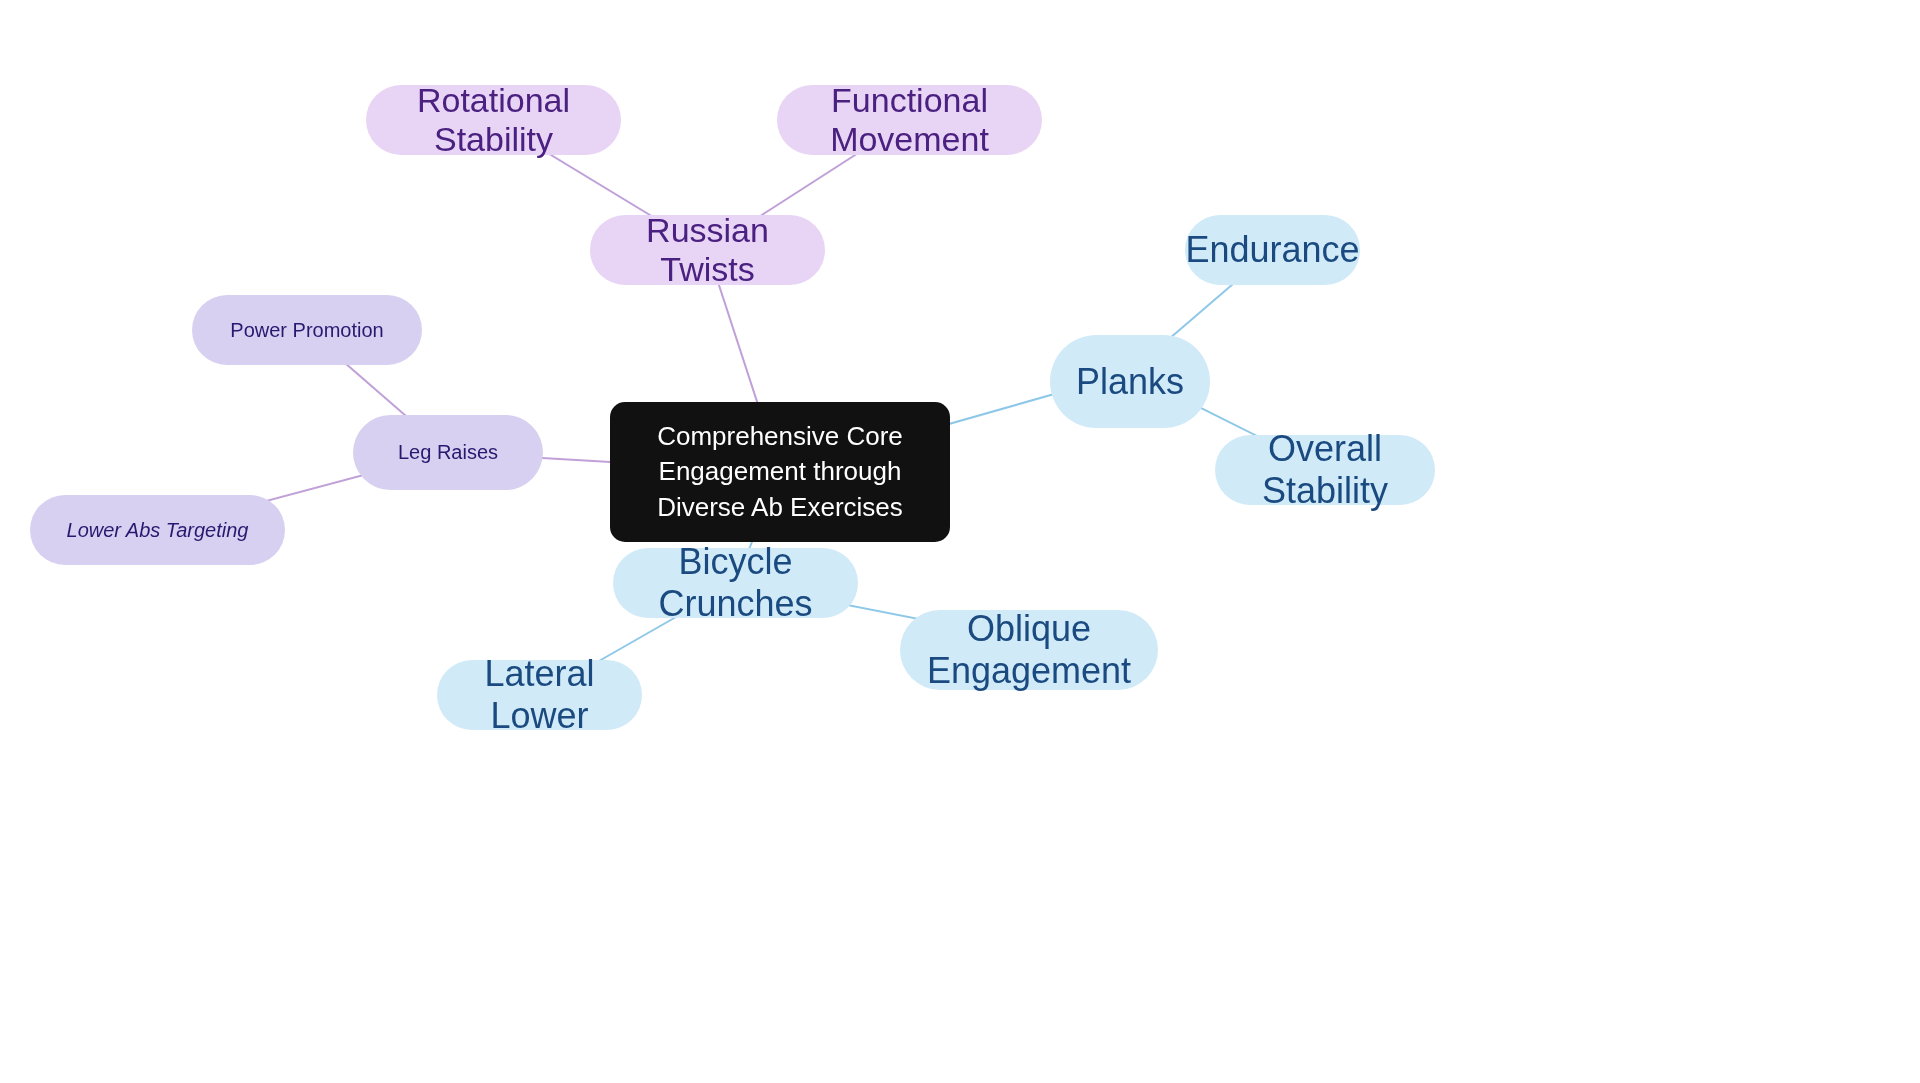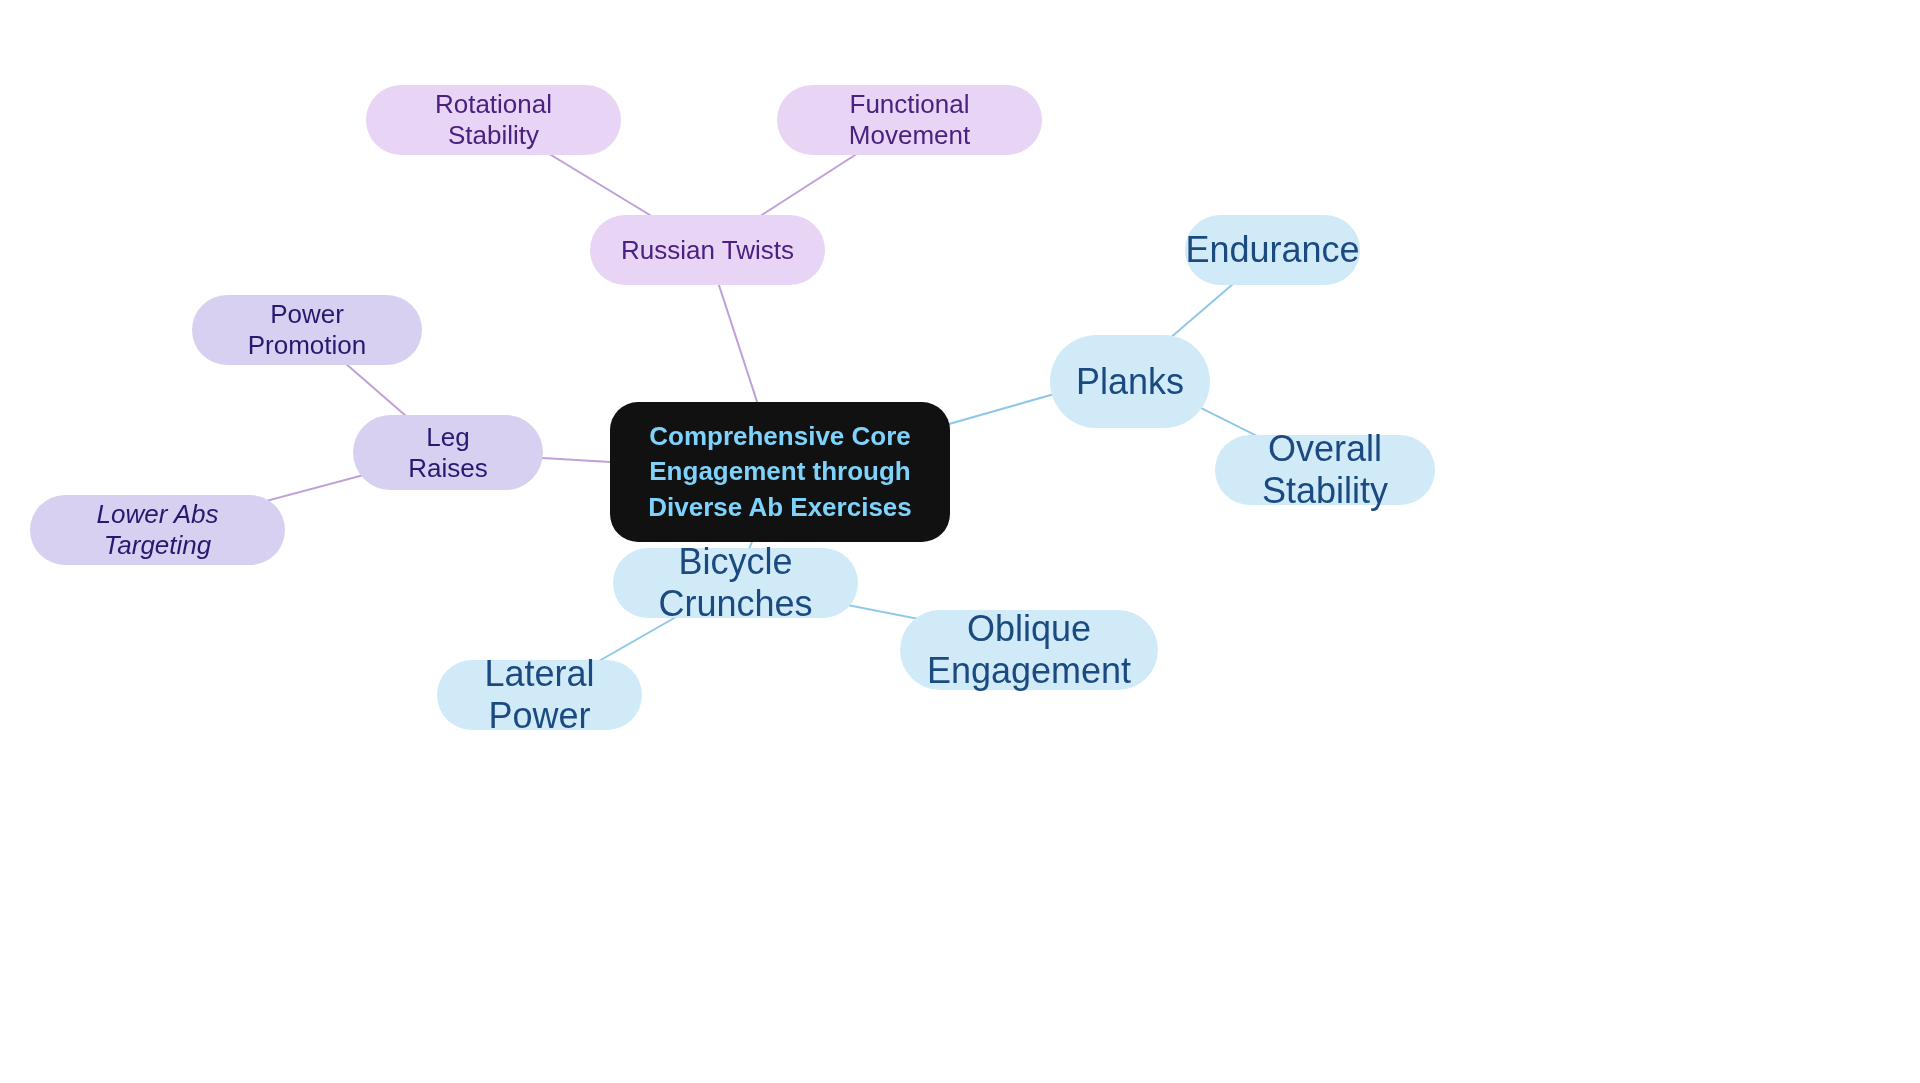--- a/index.html
+++ b/index.html
@@ -46,7 +46,7 @@
     .node-purple {
       background: #e8d5f5;
       color: #4a2080;
-      font-size: 26px;
+      font-size: 34px;
       font-weight: 500;
     }
 

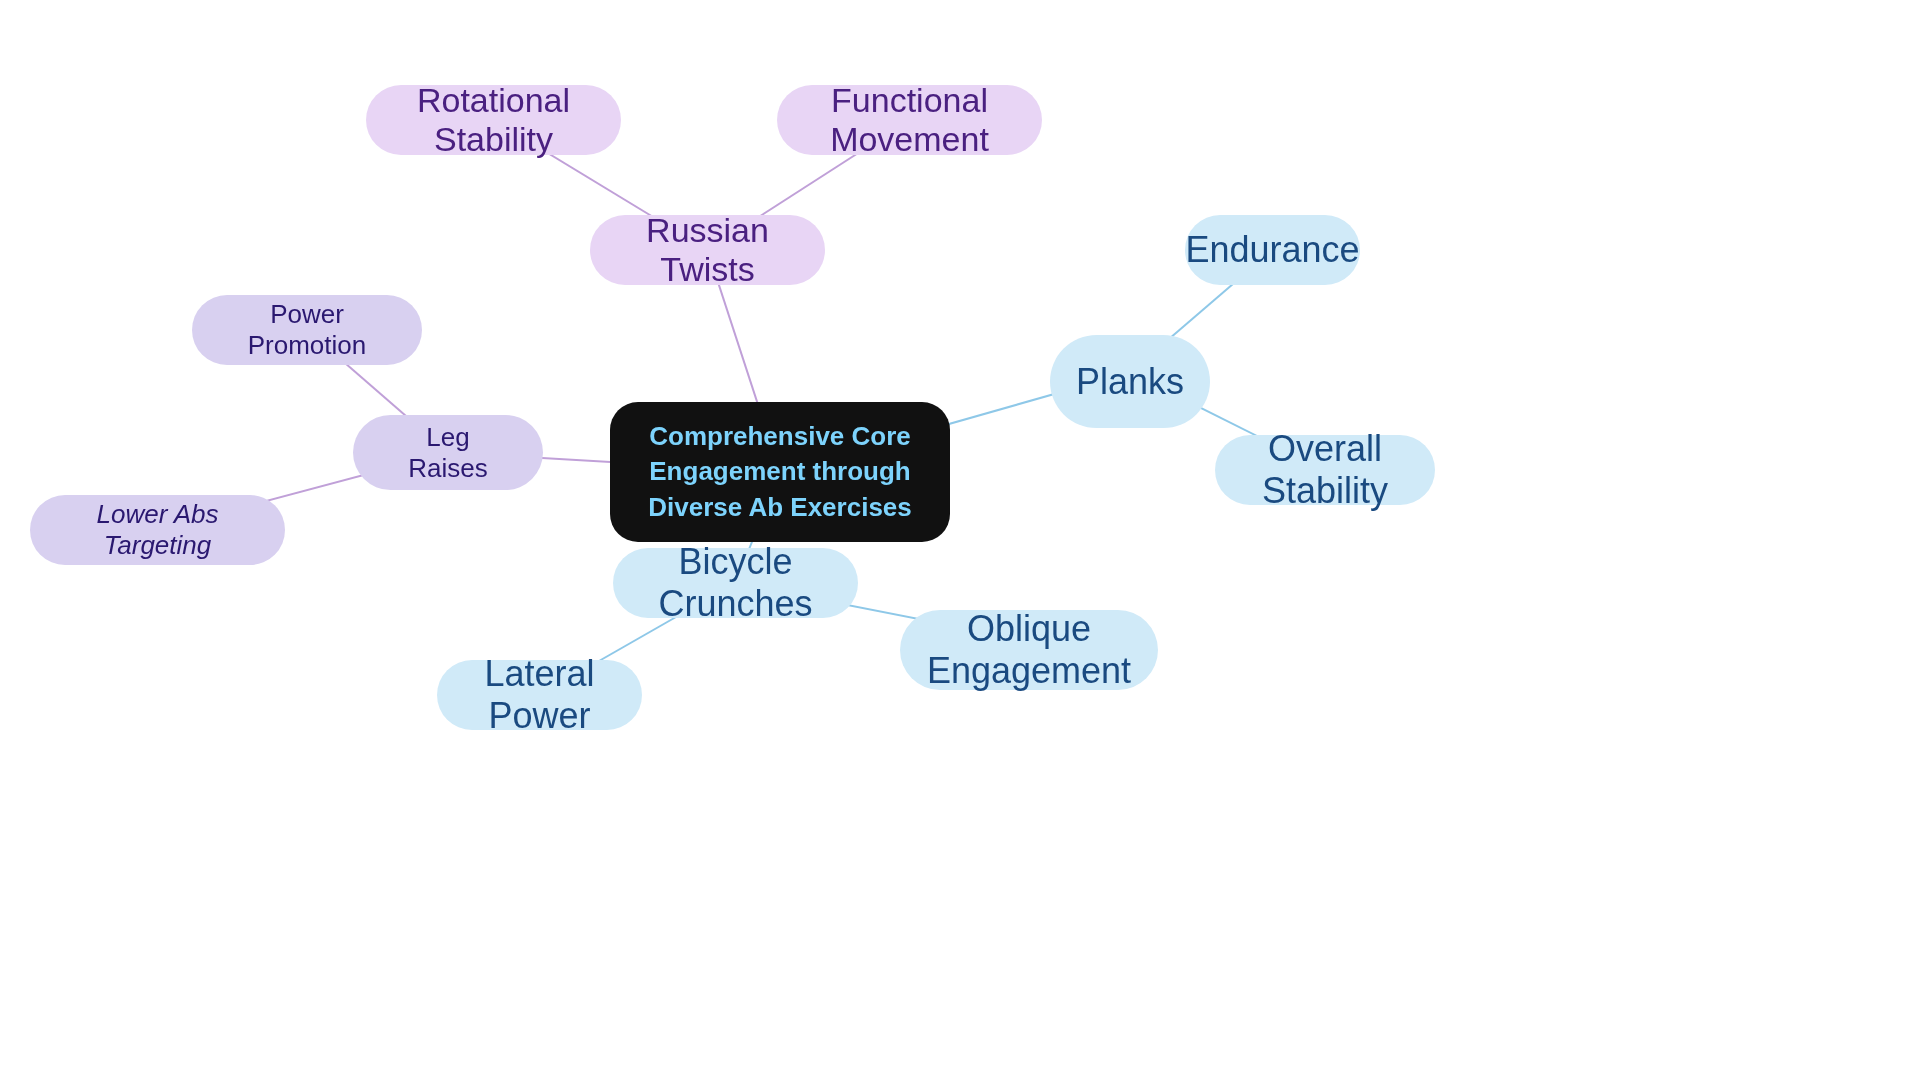--- a/index.html
+++ b/index.html
@@ -60,7 +60,7 @@
     .node-lavender {
       background: #d8d0f0;
       color: #2a1870;
-      font-size: 26px;
+      font-size: 20px;
       font-weight: 500;
     }
   </style>

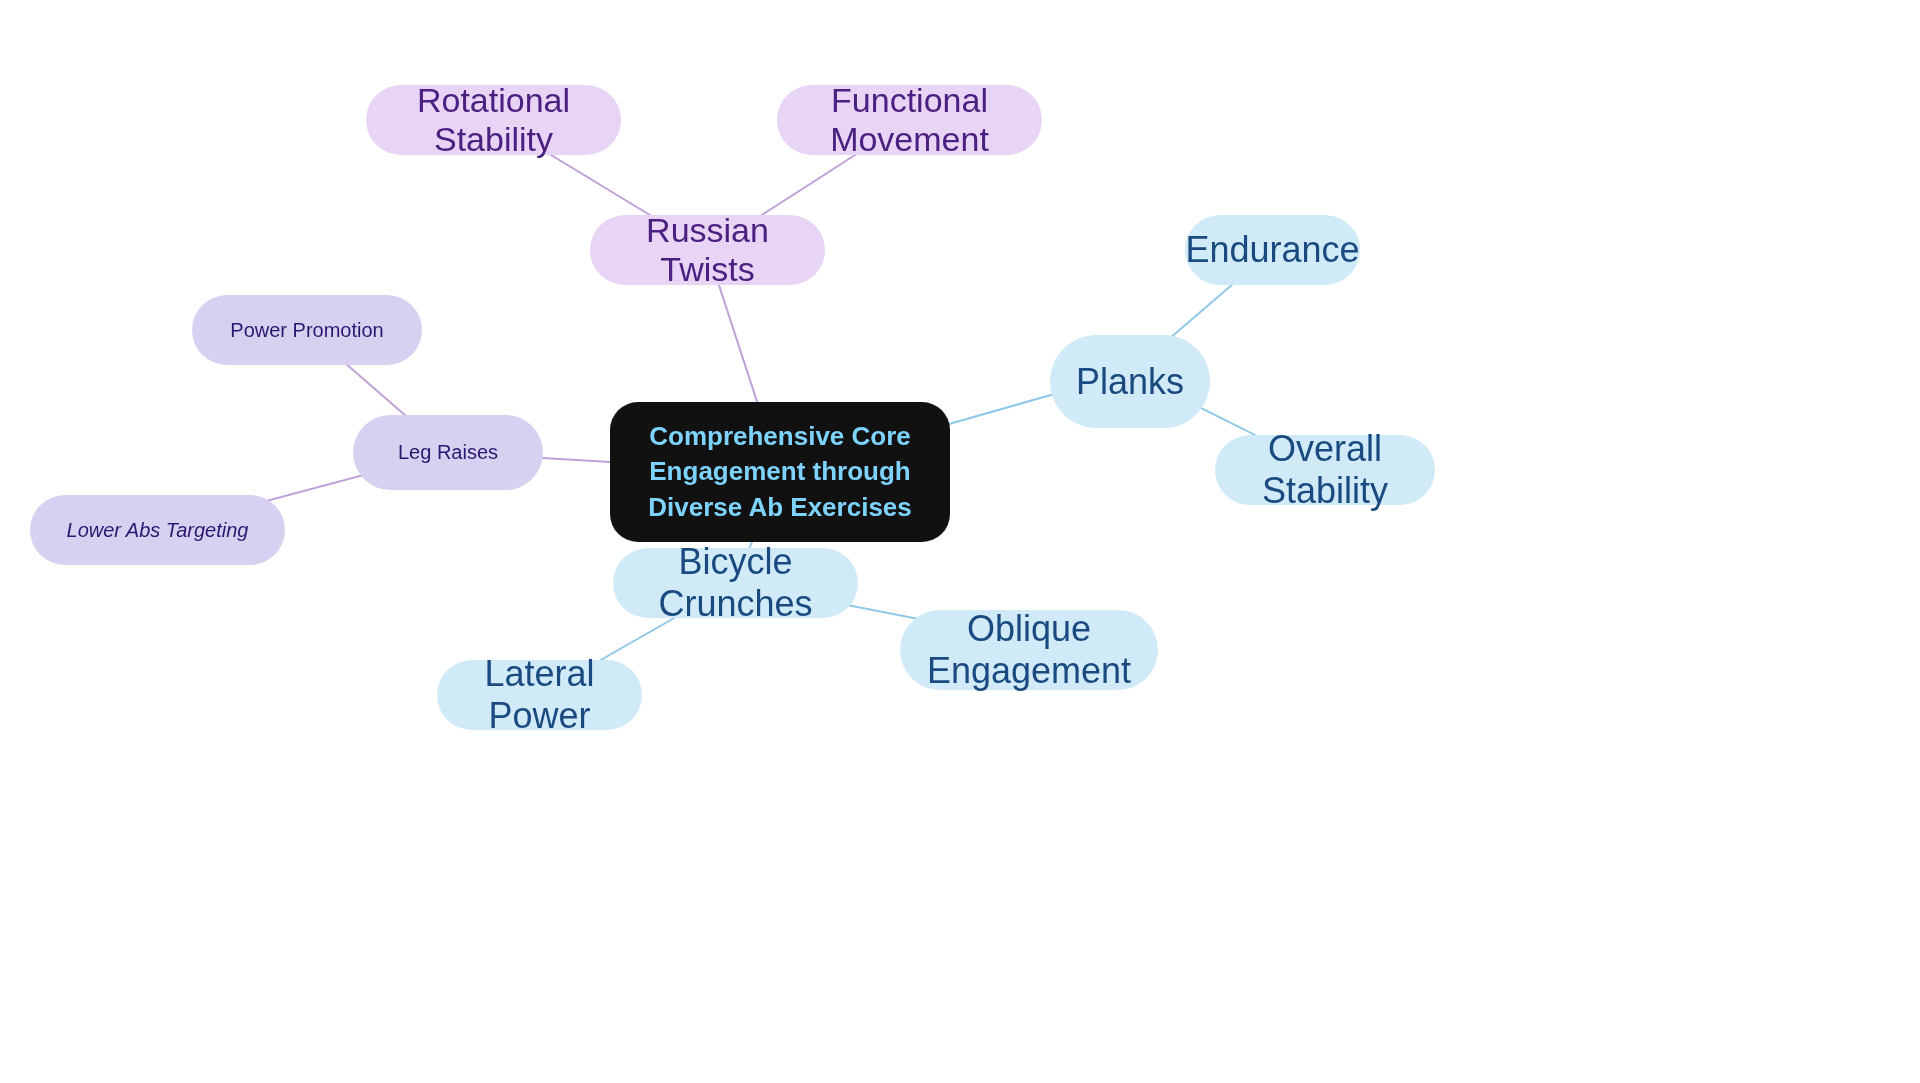--- a/index.html
+++ b/index.html
@@ -34,12 +34,12 @@
 
     .node-center {
       background: #111111;
-      color: #7dd3fc;
+      color: #ffffff;
       font-size: 26px;
-      font-weight: 700;
+      font-weight: 400;
       width: 340px;
       height: 140px;
-      border-radius: 28px;
+      border-radius: 15px;
       line-height: 1.35;
     }
 

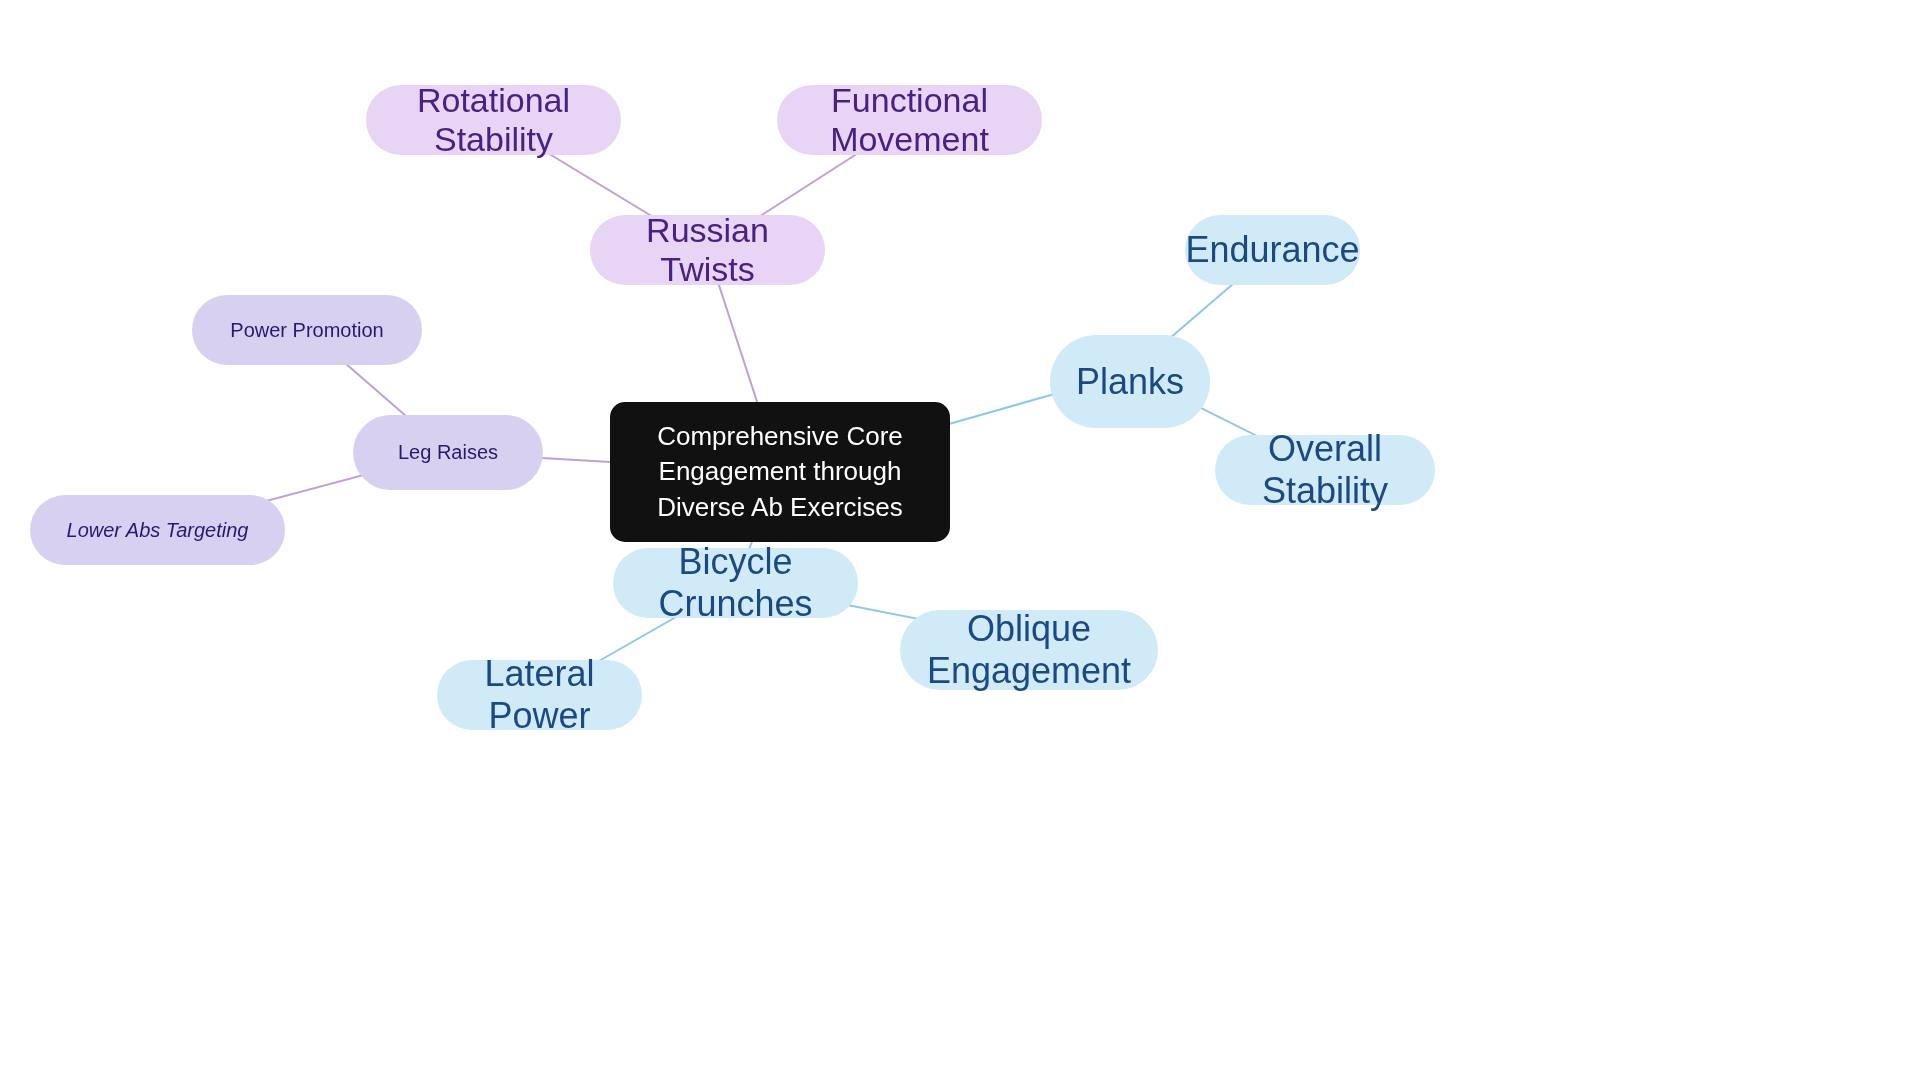--- a/index.html
+++ b/index.html
@@ -115,7 +115,7 @@
 </div>
 
 <div class="node node-blue" style="left: 437px; top: 660px; width: 205px; height: 70px;">
-  <span>Lateral Power</span>
+  <span>Lateral Lower</span>
 </div>
 
 <div class="node node-blue" style="left: 900px; top: 610px; width: 258px; height: 80px;">

